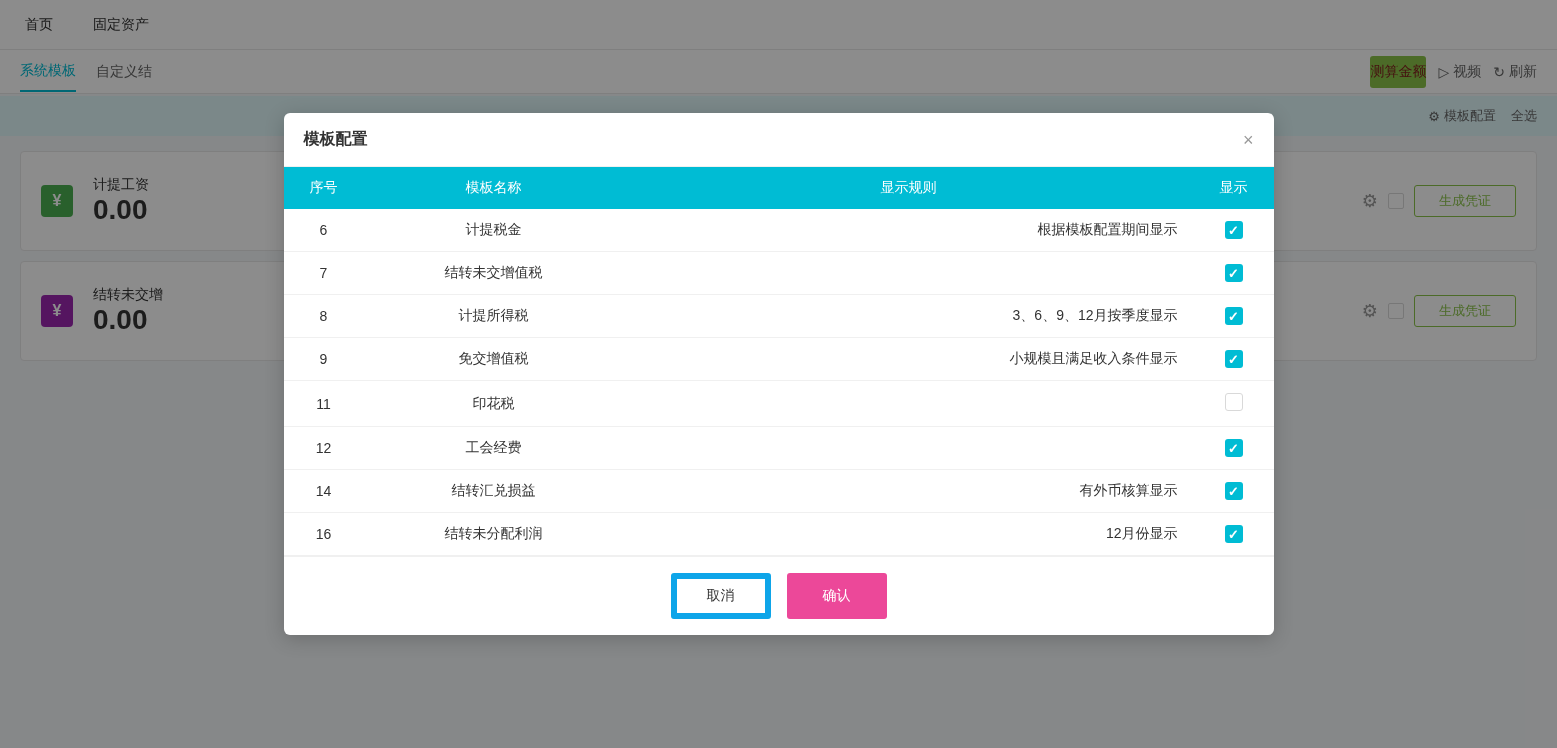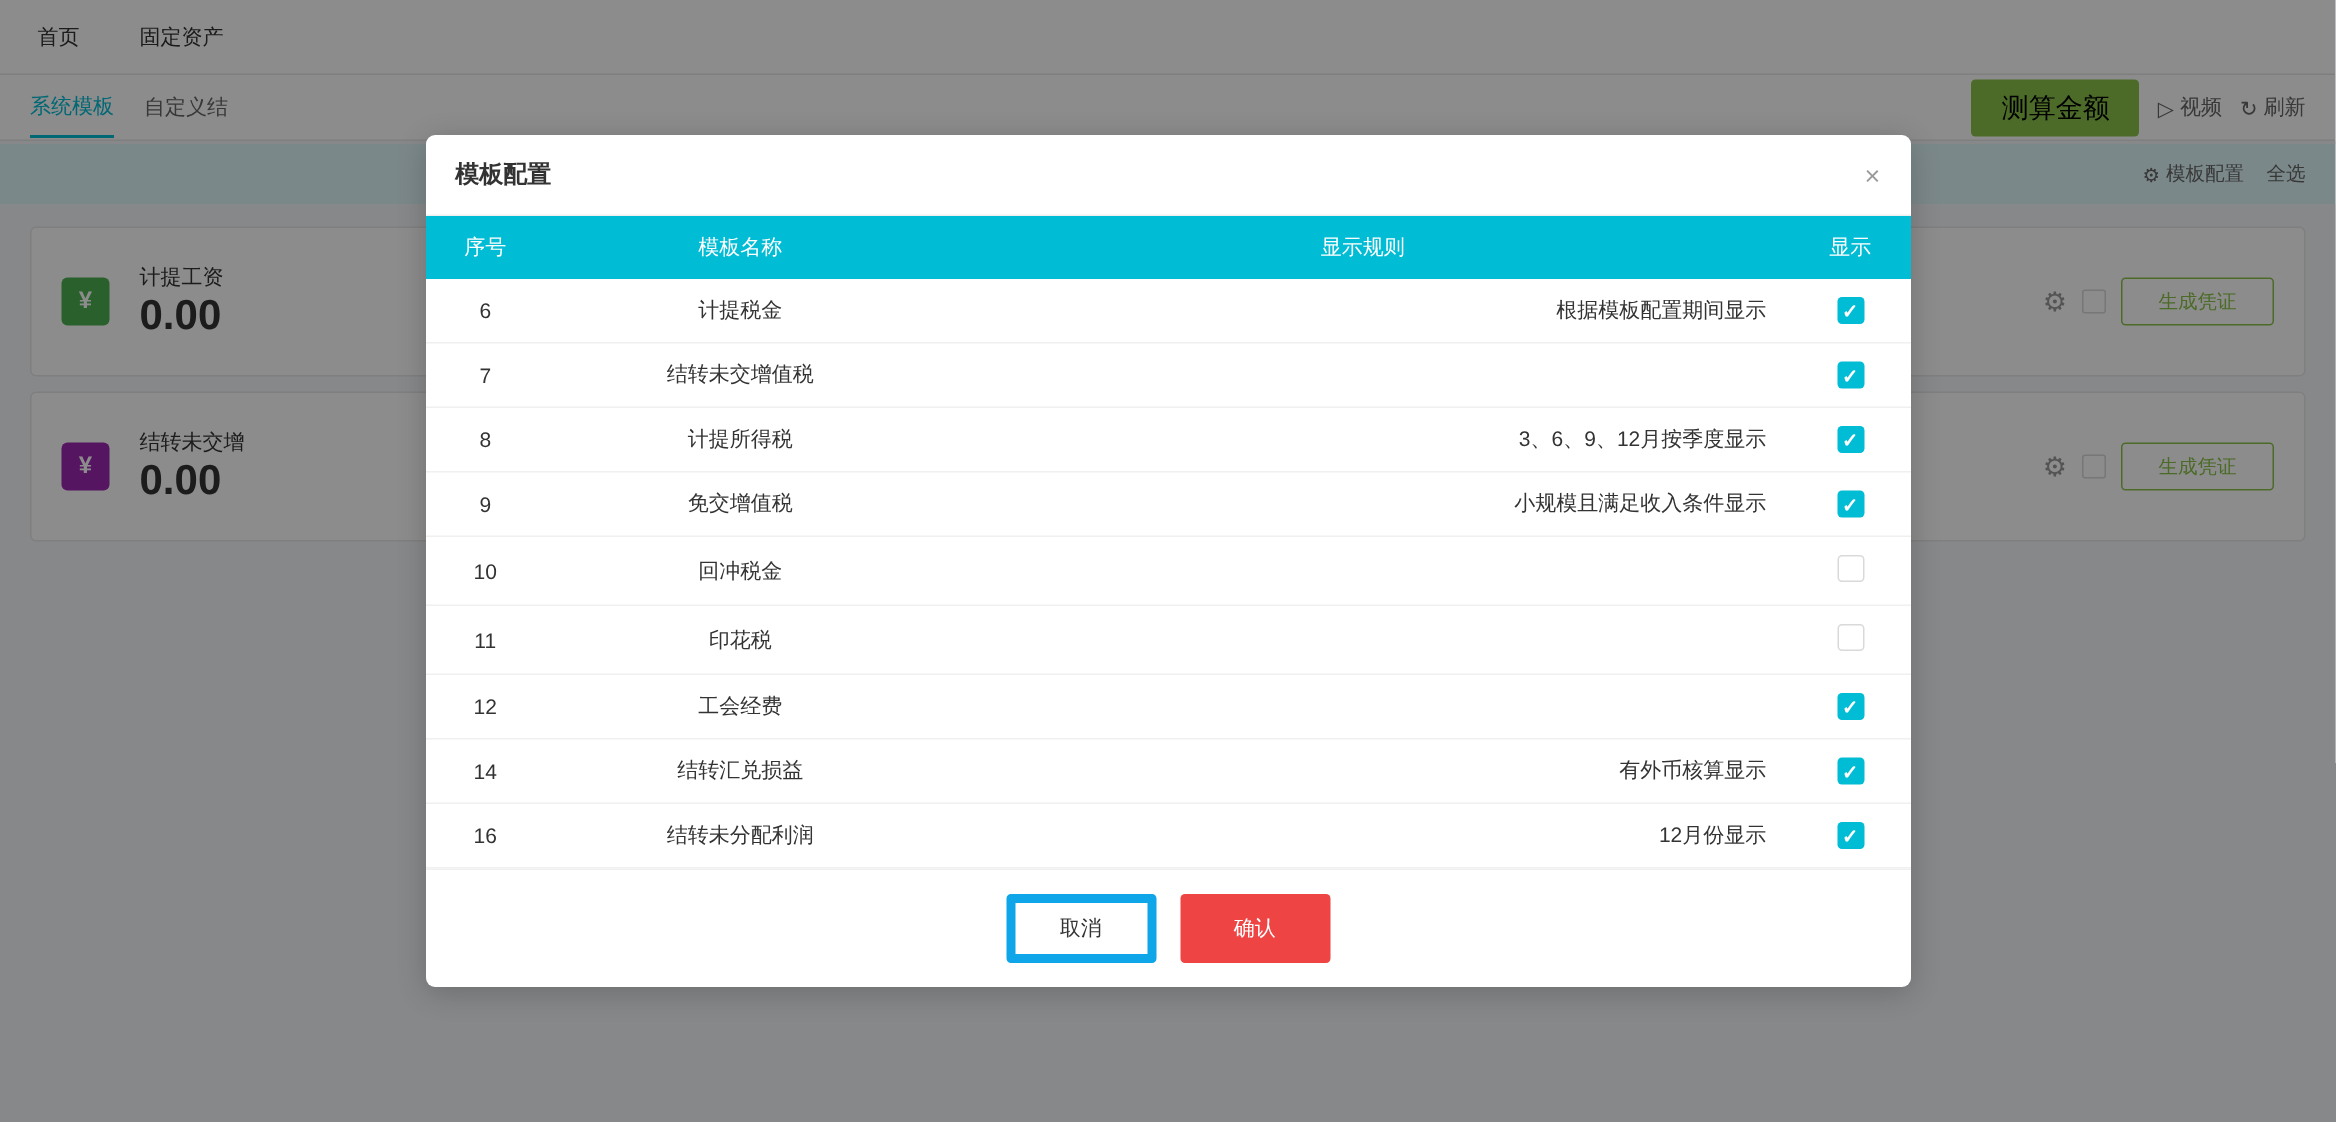--- a/index.html
+++ b/index.html
@@ -67,12 +67,12 @@
     }
     .btn-calc {
       background: #8bc34a;
-      color: #000000;
+      color: #7f1d1d;
       border: none;
-      padding: 7px 20px;
-      border-radius: 3px;
-      cursor: pointer;
-      font-size: 18px;
+      padding: 7px 0;
+      border-radius: 3px;
+      cursor: pointer;
+      font-size: 14px;
     }
     .btn-video {
       color: #666;

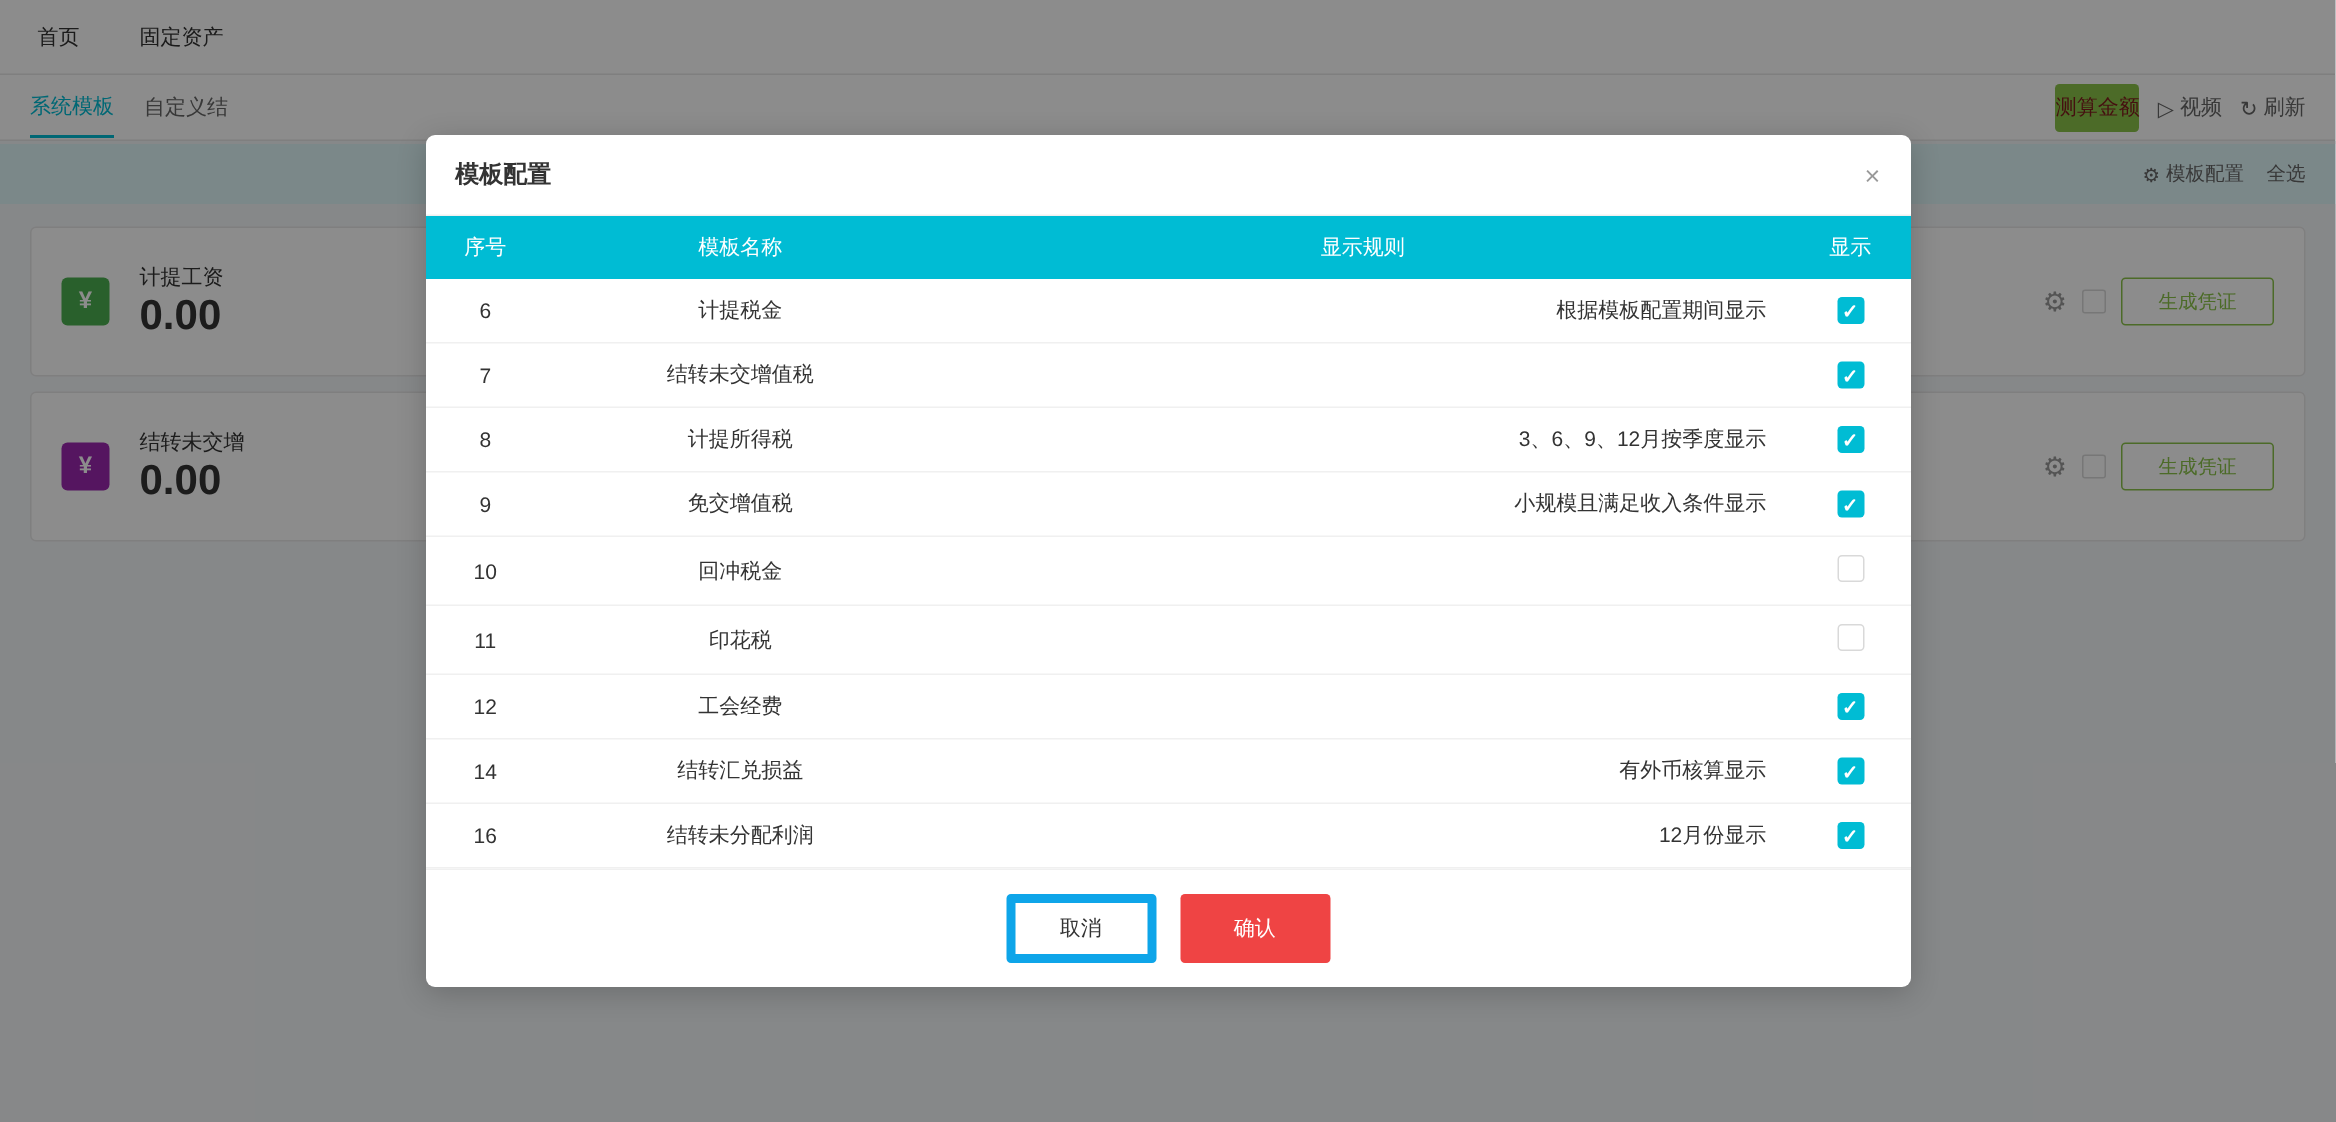--- a/index.html
+++ b/index.html
@@ -460,12 +460,6 @@
               <td style="text-align: center;"><span class="cb-checked"></span></td>
             </tr>
             <tr>
-              <td>10</td>
-              <td>回冲税金</td>
-              <td></td>
-              <td style="text-align: center;"><span class="cb-unchecked"></span></td>
-            </tr>
-            <tr>
               <td>11</td>
               <td>印花税</td>
               <td></td>

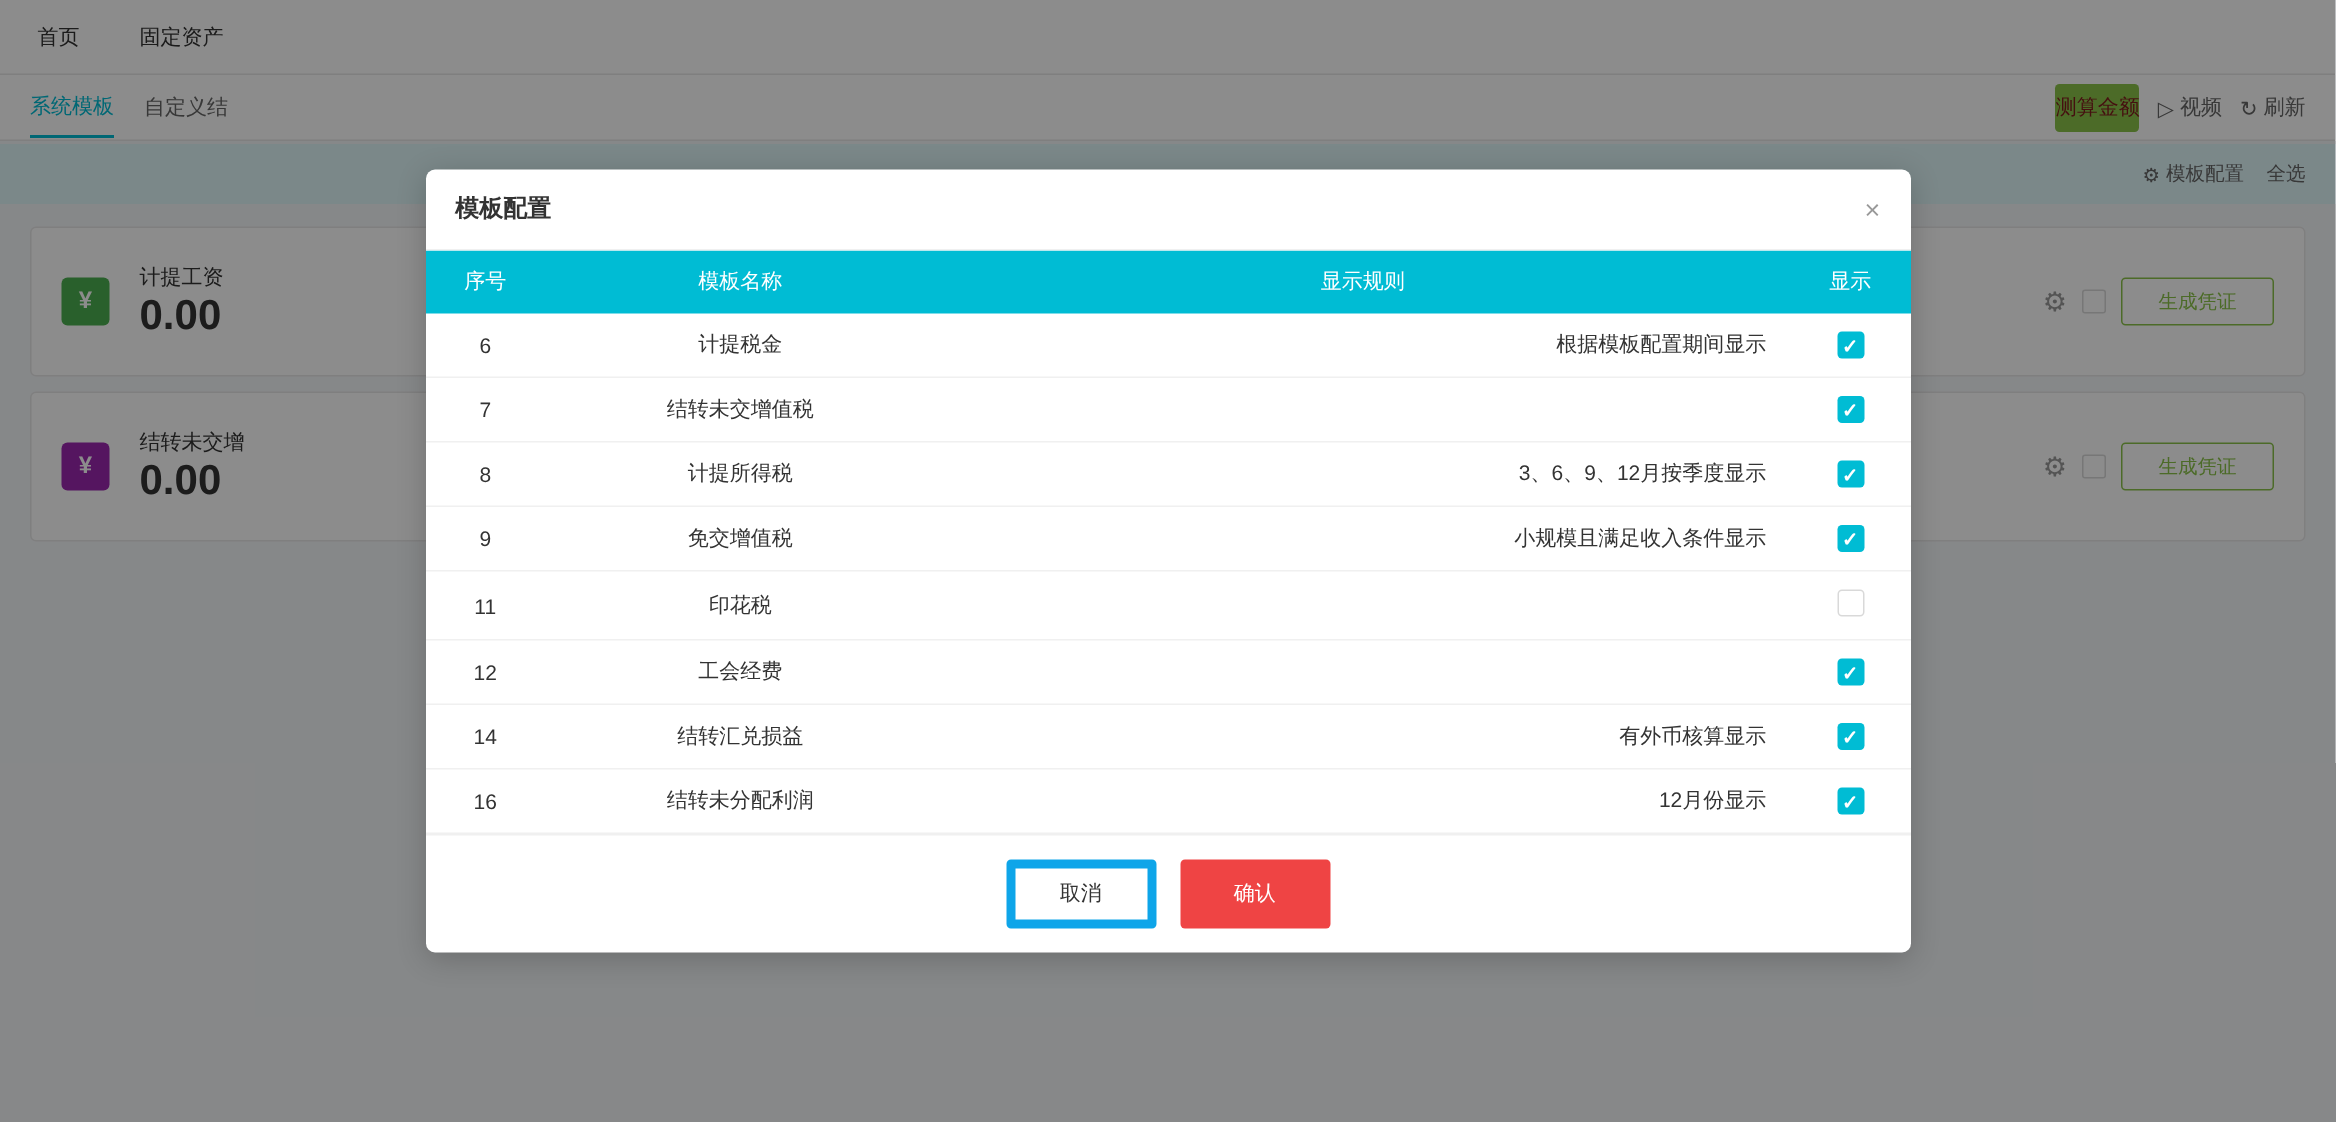--- a/index.html
+++ b/index.html
@@ -338,7 +338,7 @@
       font-size: 14px;
     }
     .btn-confirm {
-      background: #ef4444;
+      background: #ec4899;
       border: none;
       color: #fff;
       padding: 8px 36px;

